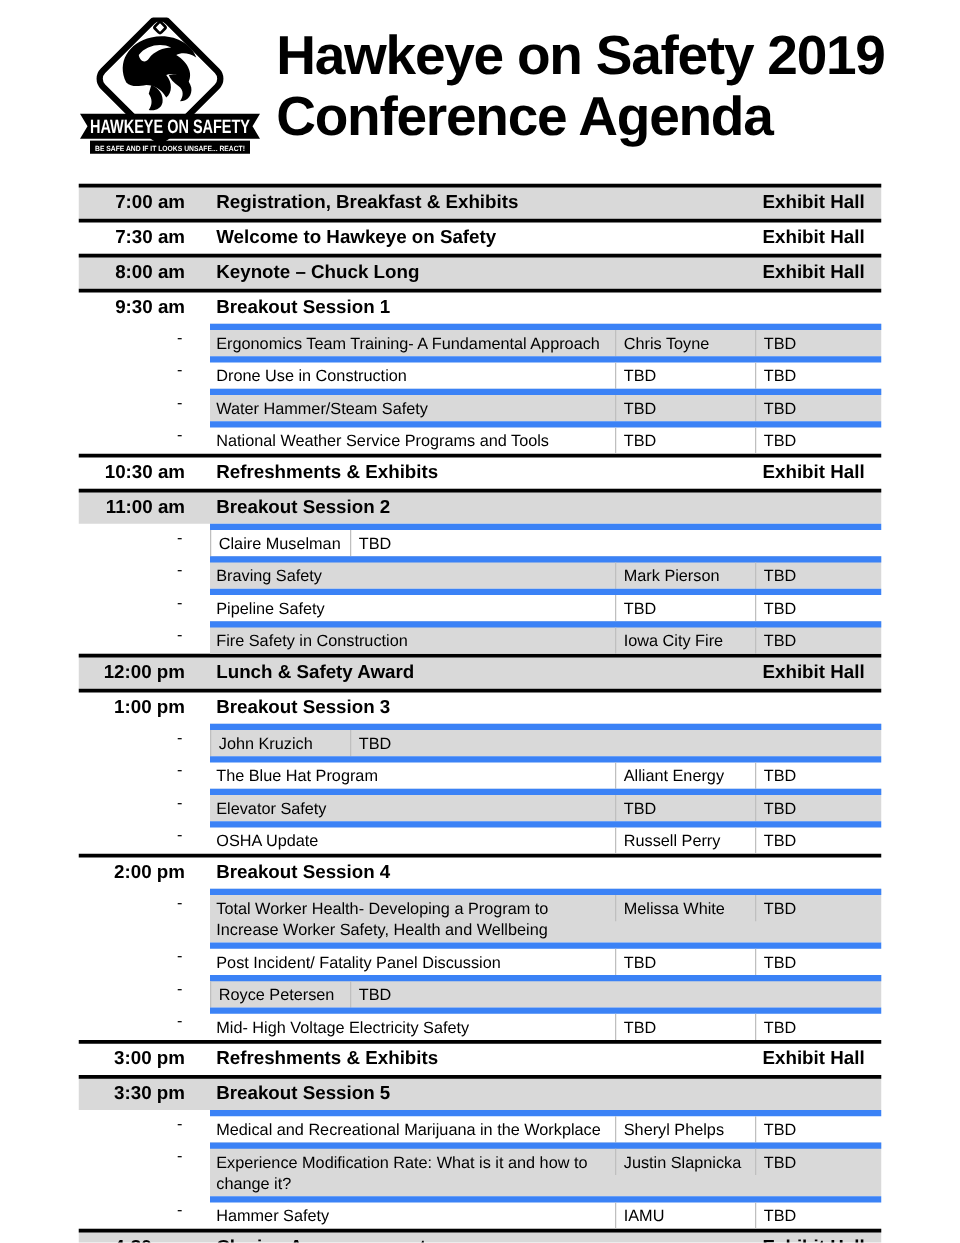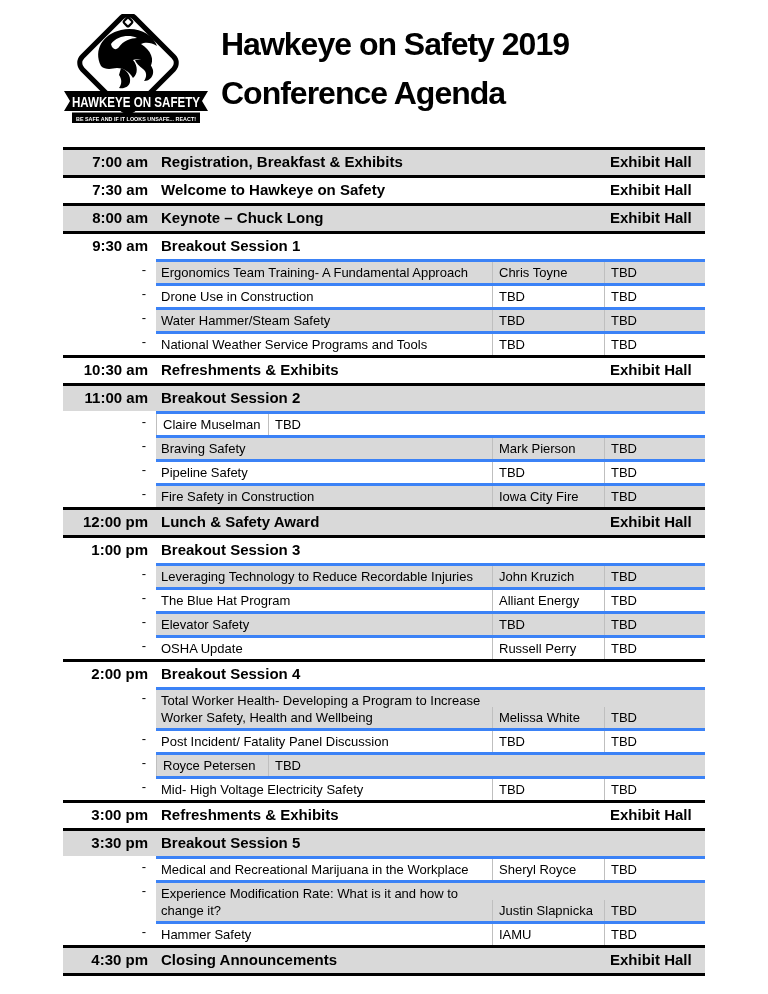--- a/index.html
+++ b/index.html
@@ -17,7 +17,7 @@
   .logo-box { width: 146px; height: 126px; flex: 0 0 auto; text-decoration: underline; }
   .titles { padding-left: 12px; padding-top: 6px; }
   .title-line {
-    font-weight: bold; font-size: 32px; line-height: 49px;
+    font-weight: bold; font-size: 44px; line-height: 49px;
     letter-spacing: -1px; white-space: nowrap;
   }
 

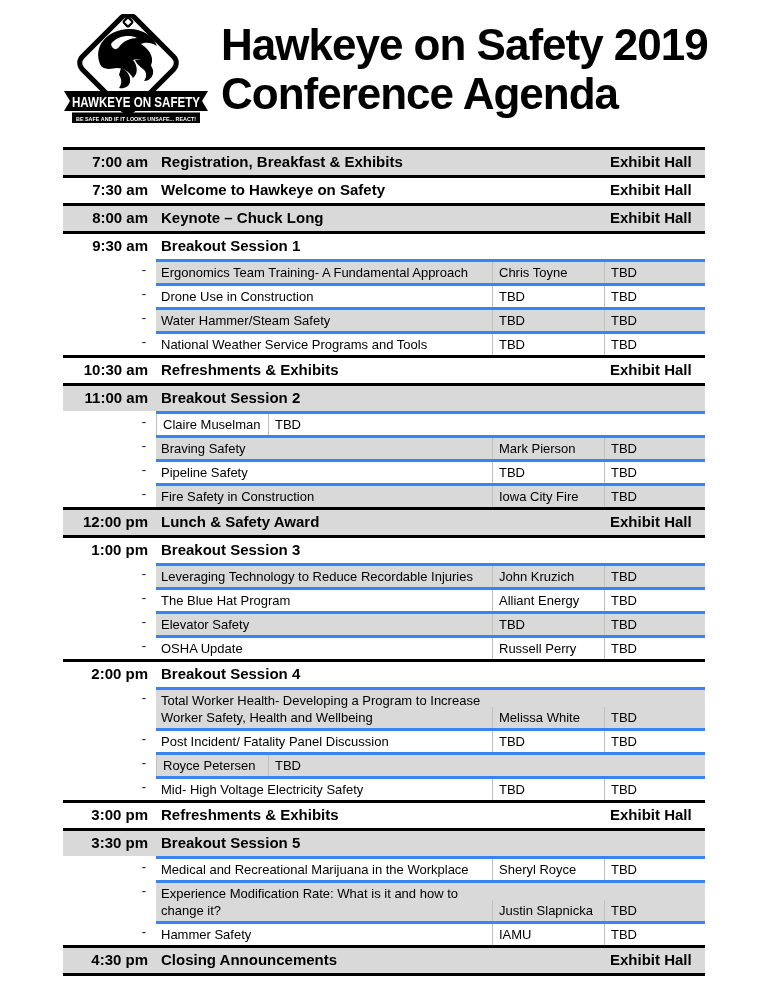--- a/index.html
+++ b/index.html
@@ -23,7 +23,7 @@
 
   
   .agenda { border-bottom: 3px solid #000; }
-  .row { display: flex; align-items: stretch; }
+  .row { display: flex; align-items: stretch; gap: 12px; }
   .row.event, .row.session { border-top: 3px solid #000; font-weight: bold; font-size: 15px; }
   .row.event.shaded, .row.session.shaded { background: #d9d9d9; }
   .row.event > .cell, .row.session > .cell { padding-top: 3px; padding-bottom: 4px; line-height: 18px; }

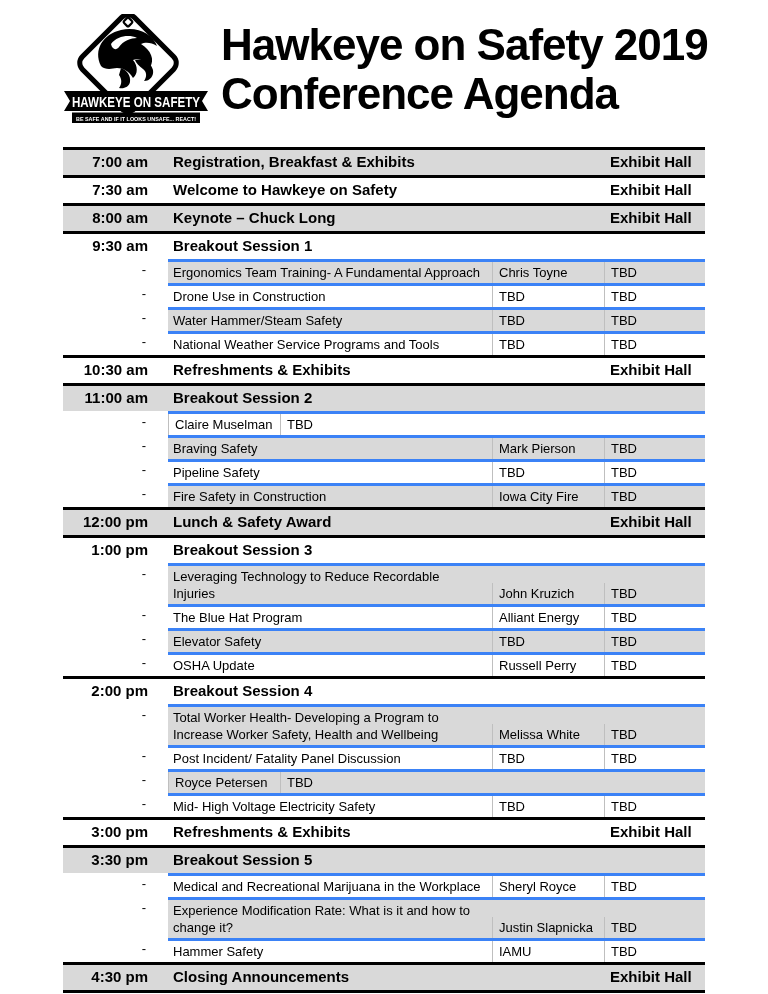--- a/index.html
+++ b/index.html
@@ -35,8 +35,8 @@
   .row.item { font-size: 13px; }
   .row.item .cell.marker { width: 93px; flex: 0 0 auto; text-align: right; padding-right: 10px; padding-top: 2px; line-height: 17px; }
   .row.item .content {
-    flex: 1 1 auto; display: flex; align-items: flex-end;
-    border-top: 3px solid #3b82f6;
+    flex: 1 1 auto; display: flex; align-items: flex-start;
+    border-top: 5px solid #3b82f6;
   }
   .row.item.shaded .content { background: #d9d9d9; }
   .row.item .content .cell { padding-top: 2px; padding-bottom: 2px; line-height: 17px; }

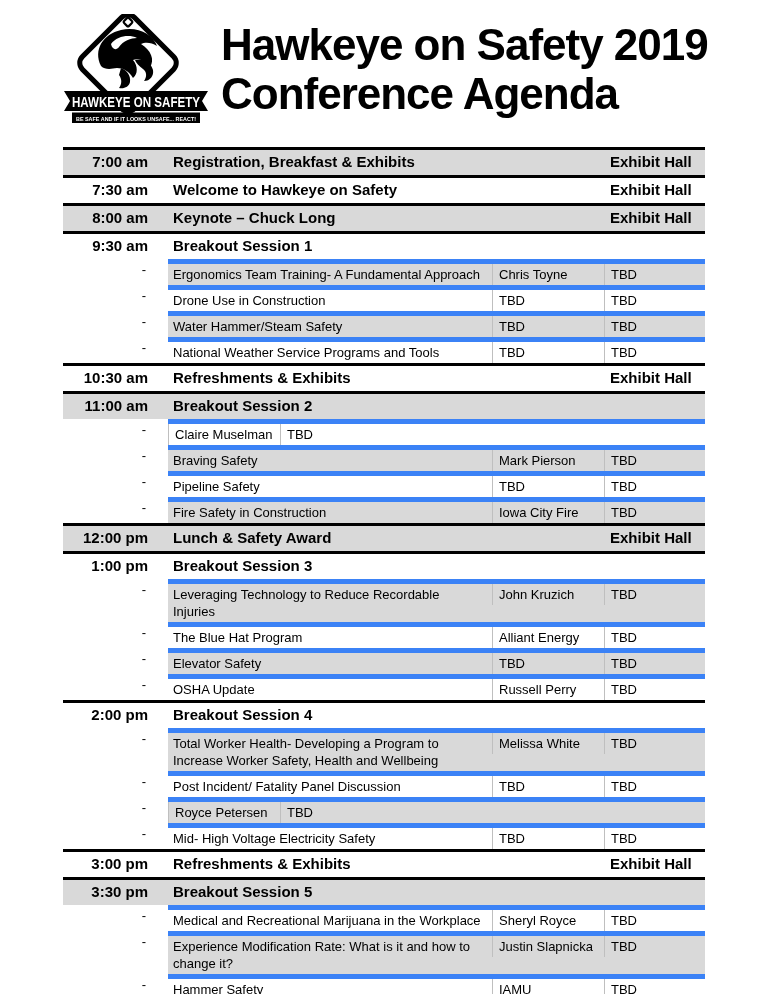--- a/index.html
+++ b/index.html
@@ -183,7 +183,6 @@
       <div class="row item shaded">
         <div class="cell marker">-</div>
         <div class="content">
-          <div class="cell title">Leveraging Technology to Reduce Recordable Injuries</div>
           <div class="cell speaker">John Kruzich</div>
           <div class="cell loc">TBD</div>
         </div>

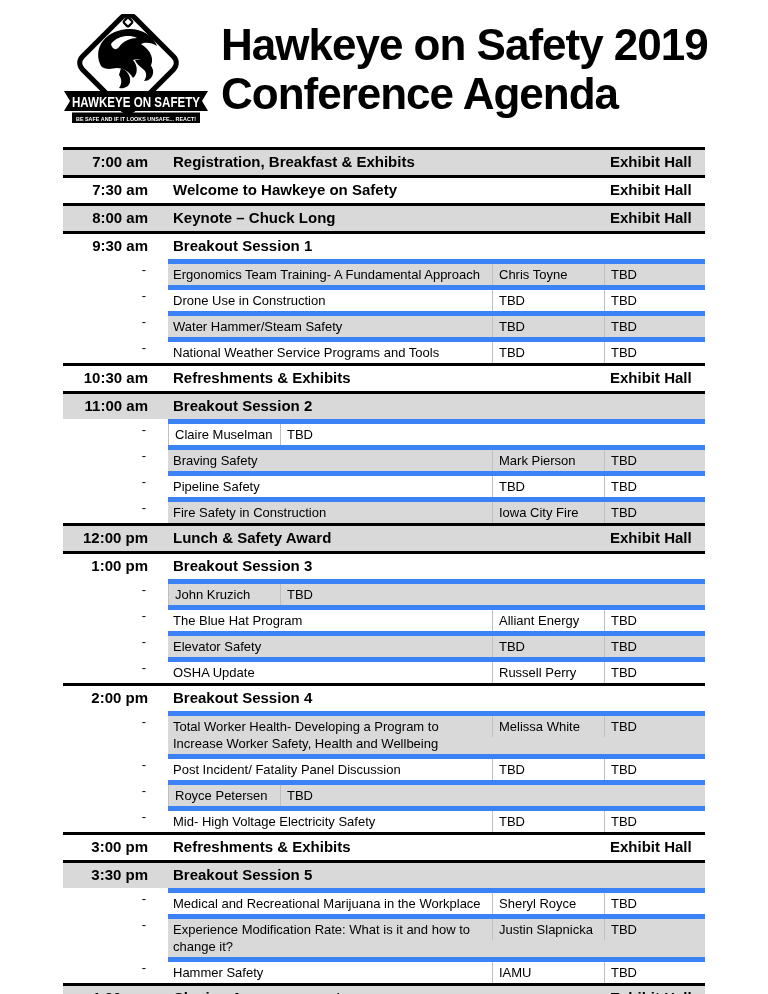--- a/index.html
+++ b/index.html
@@ -259,7 +259,7 @@
         <div class="cell marker">-</div>
         <div class="content">
           <div class="cell title">Medical and Recreational Marijuana in the Workplace</div>
-          <div class="cell speaker">Sheryl Royce</div>
+          <div class="cell speaker">Sheryl Phelps</div>
           <div class="cell loc">TBD</div>
         </div>
       </div>

